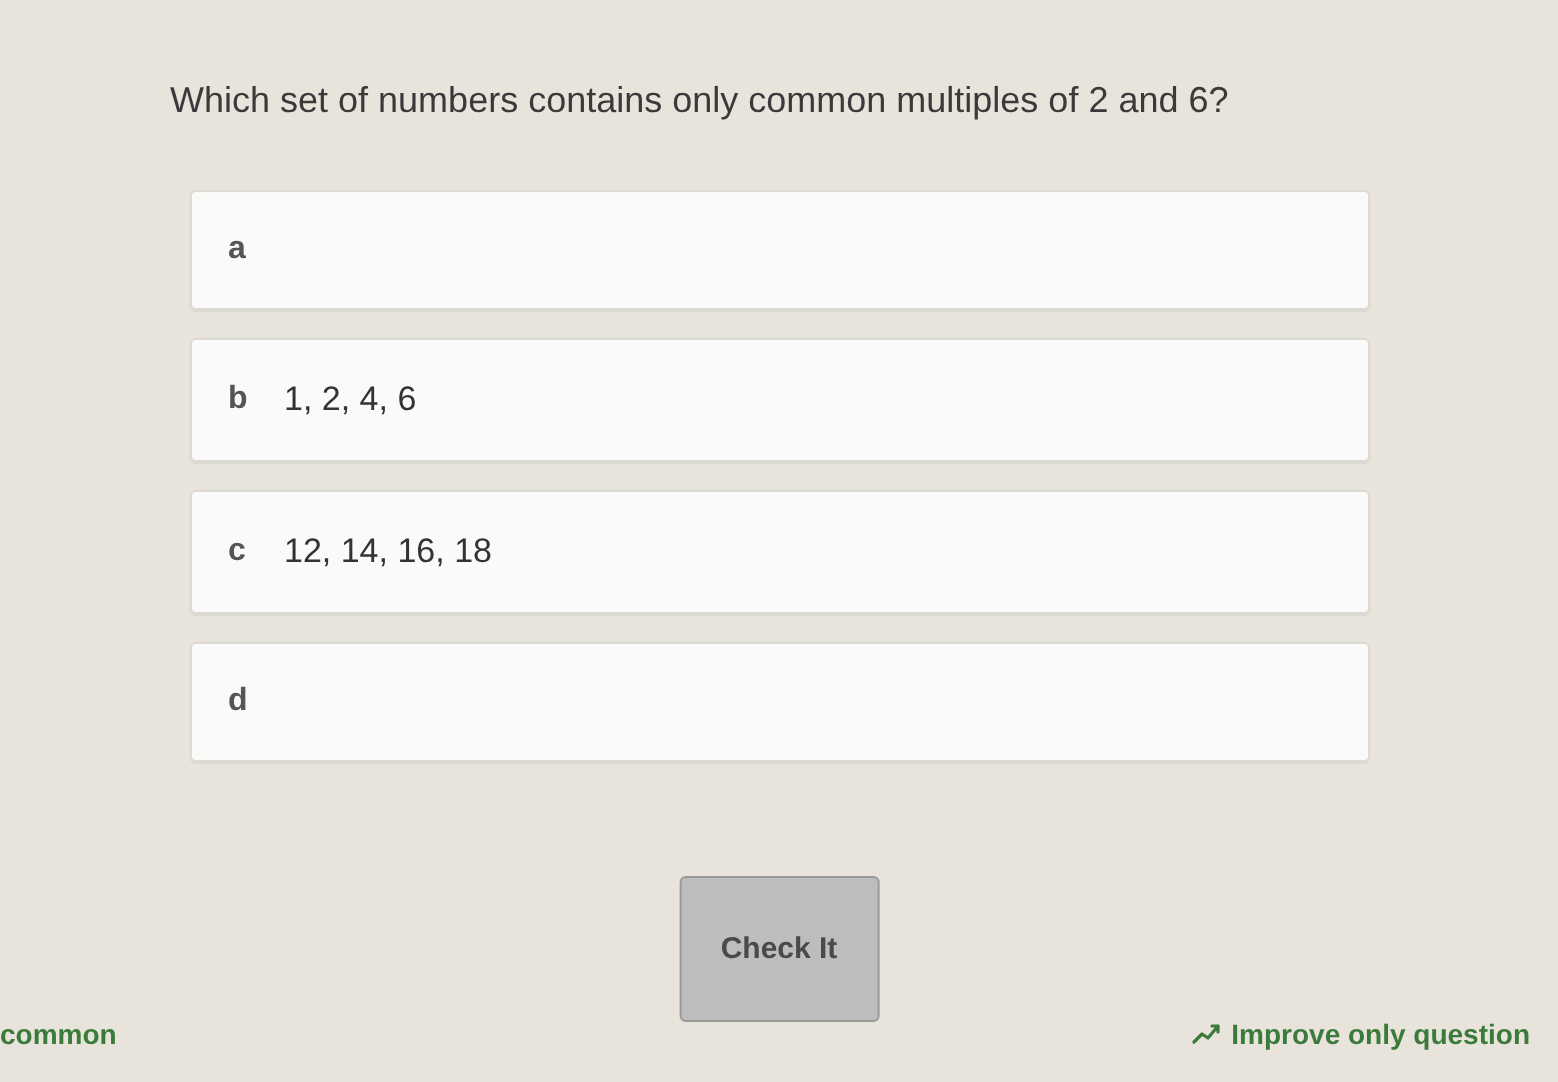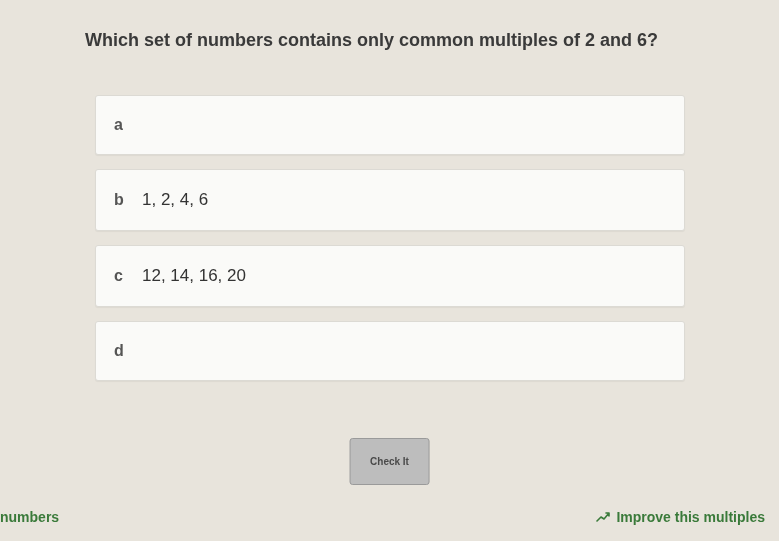--- a/index.html
+++ b/index.html
@@ -17,10 +17,10 @@
     }
     .question-text {
       position: absolute;
-      top: 30px;
+      top: 40px;
       left: 85px;
       font-size: 18px;
-      font-weight: bold;
+      font-weight: normal;
       color: #3a3a3a;
     }
     .options-container {

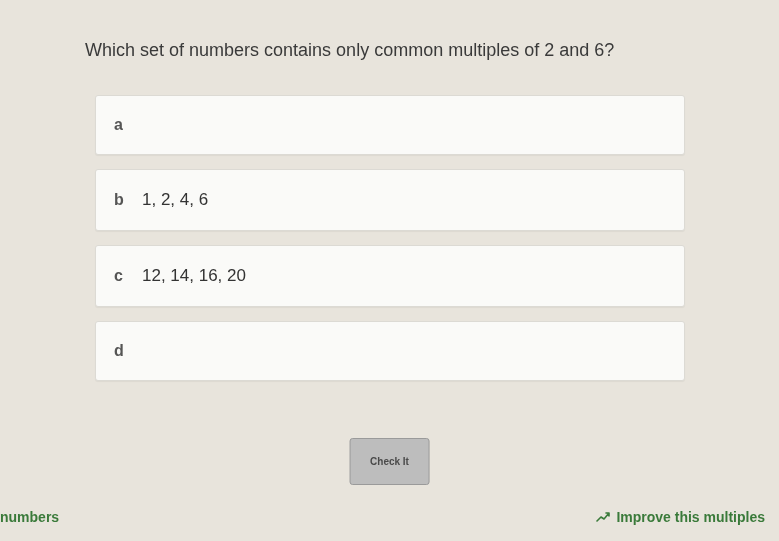--- a/index.html
+++ b/index.html
@@ -104,7 +104,7 @@
   </div>
   <div class="option">
     <span class="option-letter">c</span>
-    <span class="option-text">12, 14, 16, 20</span>
+    <span class="option-text">12, 14, 16, 18</span>
   </div>
   <div class="option">
     <span class="option-letter">d</span>

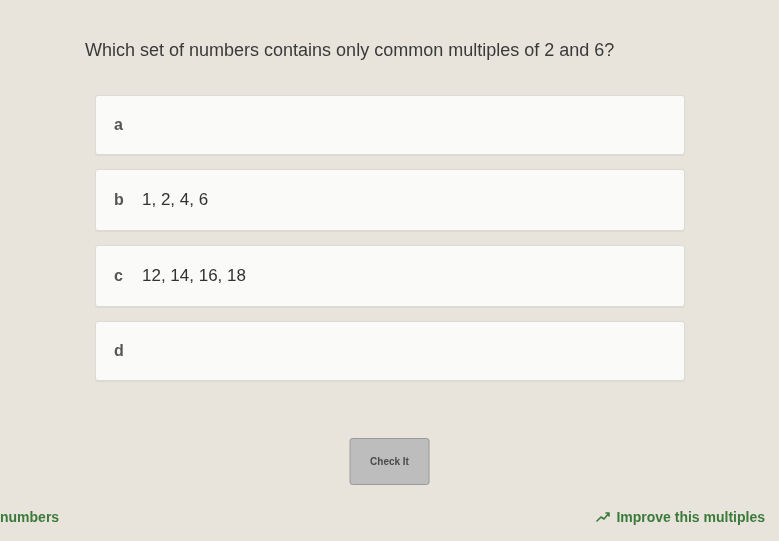--- a/index.html
+++ b/index.html
@@ -59,8 +59,8 @@
       border: 1px solid #9a9a9a;
       color: #4a4a4a;
       font-weight: bold;
-      font-size: 10px;
-      padding: 17px 20px;
+      font-size: 15px;
+      padding: 27px 20px;
       border-radius: 3px;
       cursor: pointer;
     }

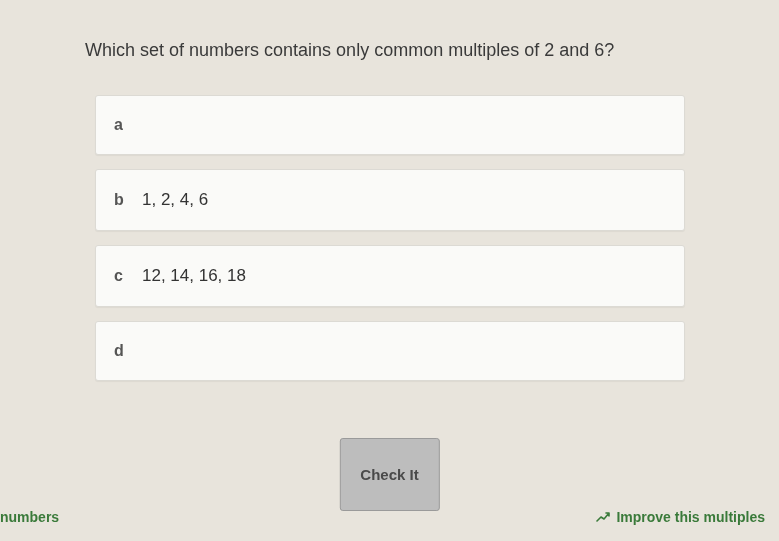--- a/index.html
+++ b/index.html
@@ -113,7 +113,7 @@
 
 <button class="check-button">Check It</button>
 
-<div class="scratchpad">numbers</div>
+<div class="scratchpad">common</div>
 
 <div class="improve-link">
   <span class="improve-icon">

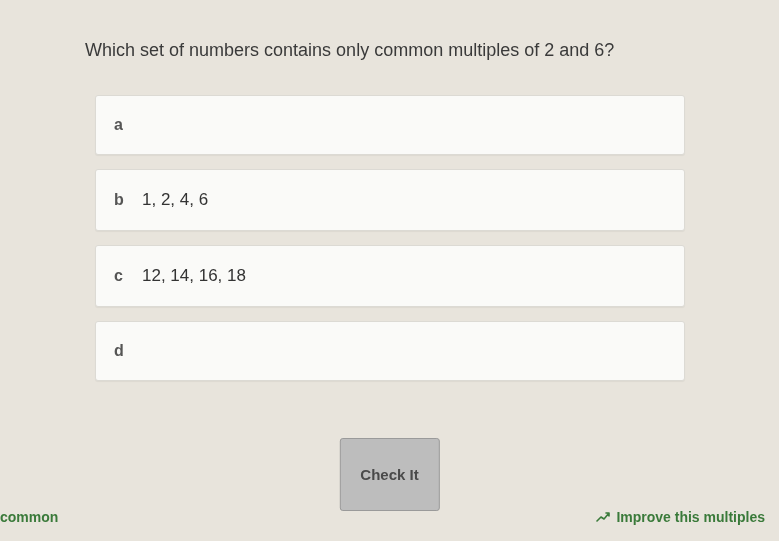--- a/index.html
+++ b/index.html
@@ -121,7 +121,7 @@
       <path d="M1 10 L5 6 L8 8 L13 2 M13 2 L10 2 M13 2 L13 5" stroke="#3a7a3a" stroke-width="1.6" fill="none" stroke-linecap="round" stroke-linejoin="round"></path>
     </svg>
   </span>
-  <span>Improve this multiples</span>
+  <span>Improve only question</span>
 </div>
 
 </body></html>

